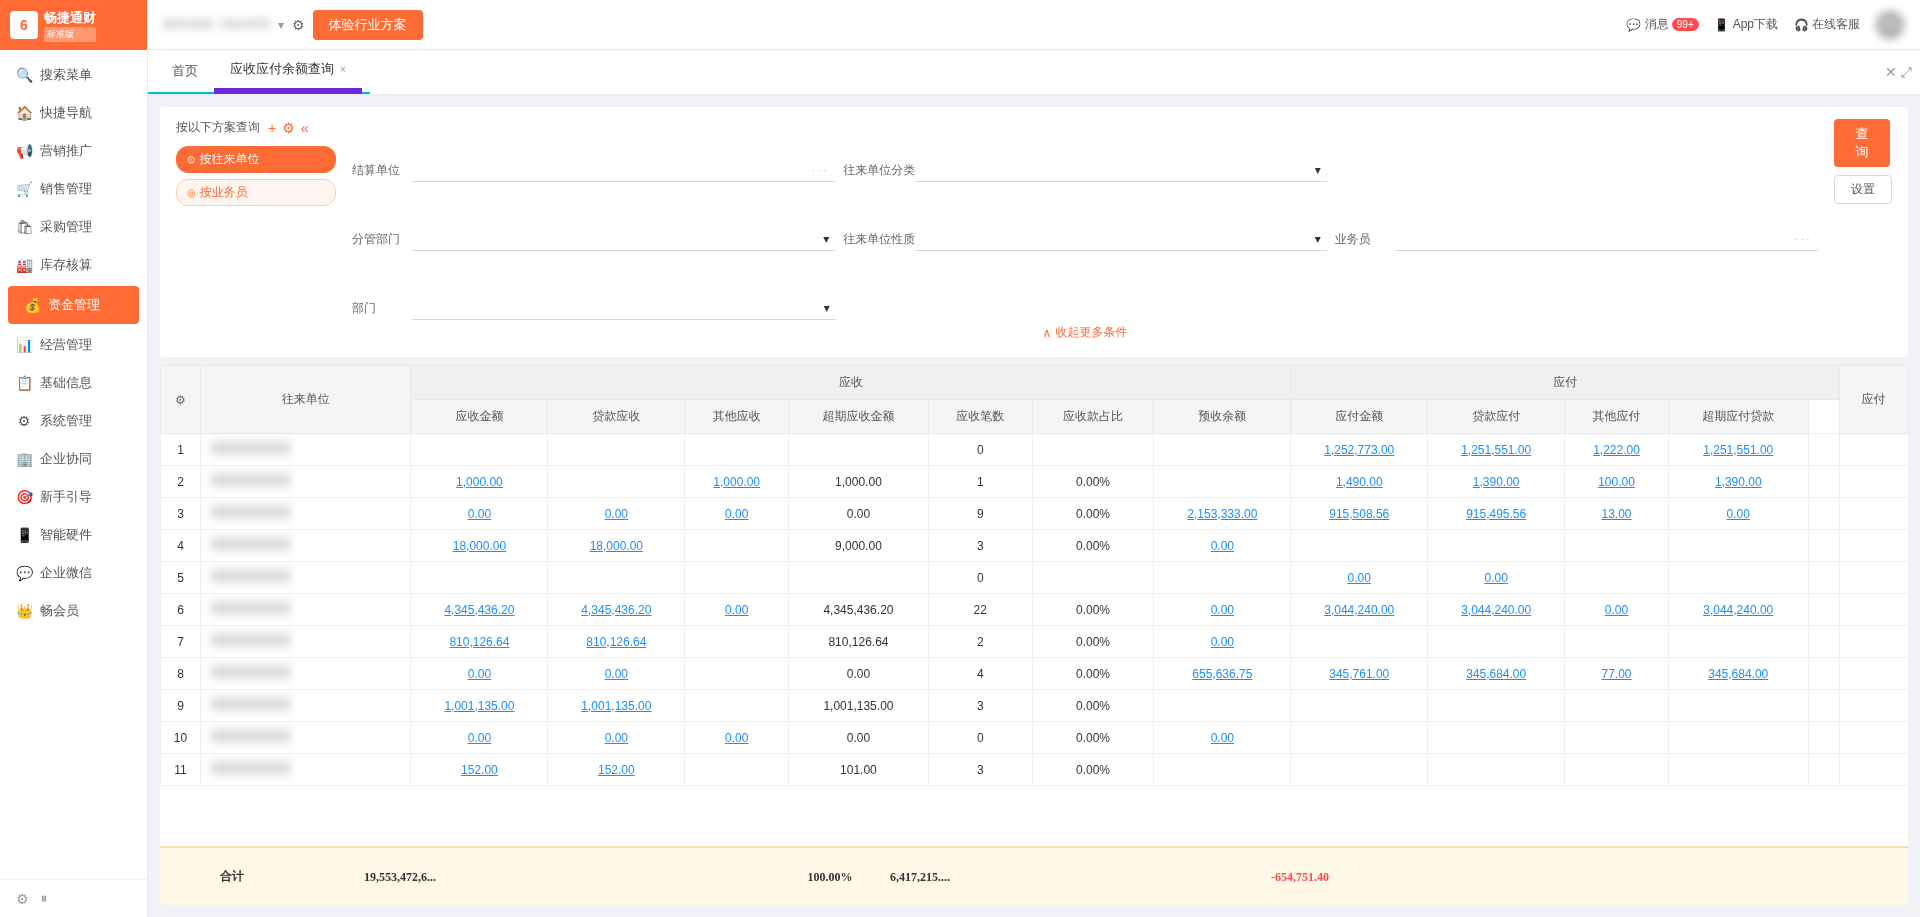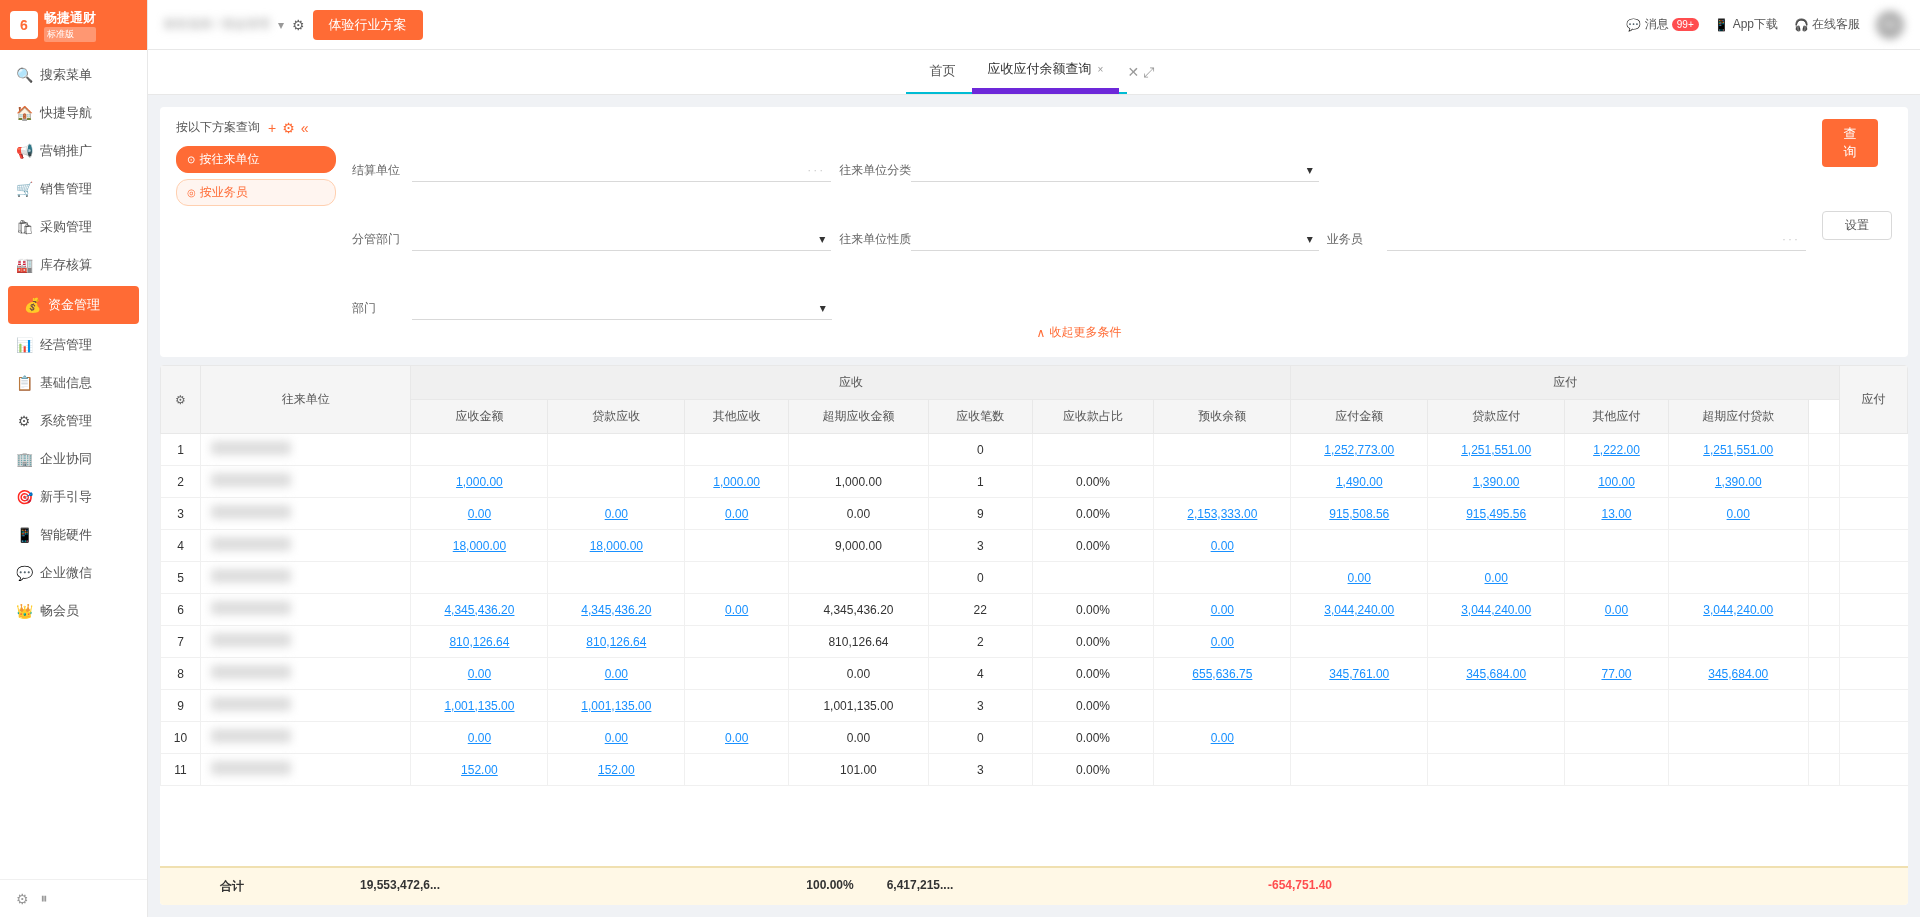--- a/index.html
+++ b/index.html
@@ -140,7 +140,7 @@
     .window-btn { color: #999; cursor: pointer; font-size: 14px; }
 
     .tab-bar-wrapper {
-      display: flex; align-items: center; justify-content: center;
+      display: flex; align-items: center; justify-content: space-between;
       background: #fff; border-bottom: 1px solid #e8e8e8;
     }
     .tab-right-controls { display: flex; gap: 4px; padding-right: 8px; }

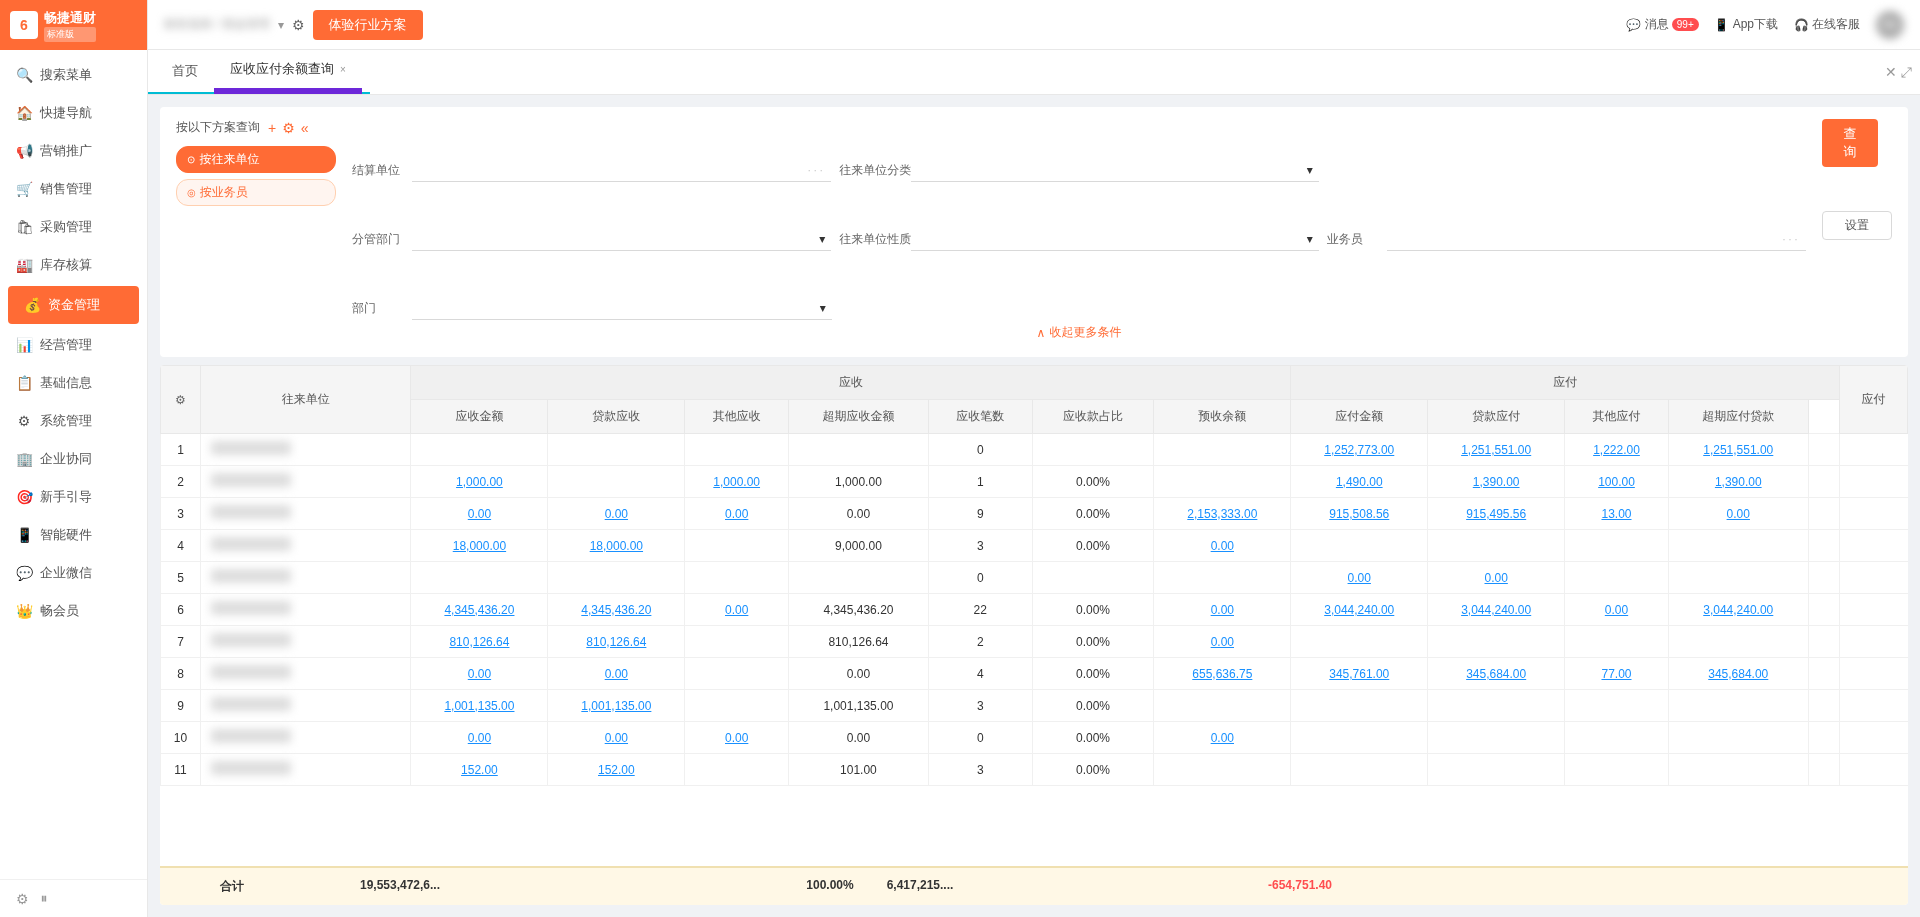--- a/index.html
+++ b/index.html
@@ -151,7 +151,7 @@
     }
     .set-btn {
       background: #fff; color: #555; border: 1px solid #d9d9d9; padding: 5px 16px; border-radius: 4px;
-      cursor: pointer; font-size: 12px; width: 70px; margin-top: 36px;
+      cursor: pointer; font-size: 12px; width: 58px;
     }
     .query-actions { display: flex; flex-direction: column; gap: 4px; }
 

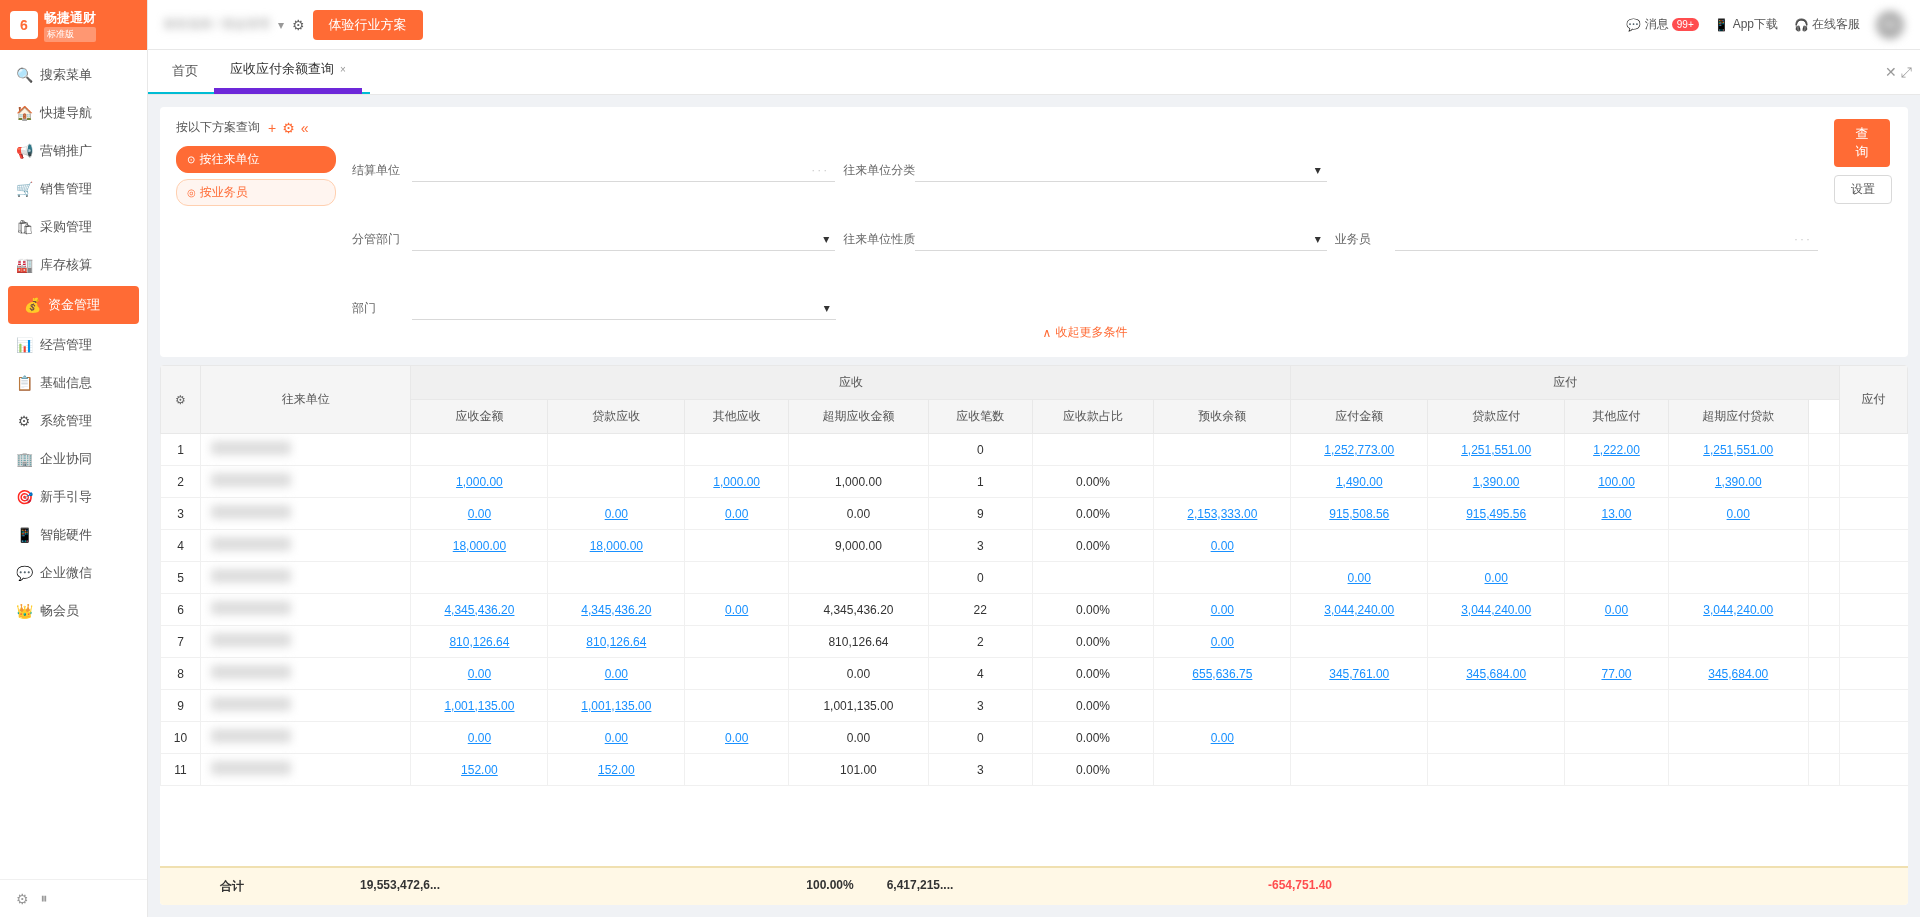--- a/index.html
+++ b/index.html
@@ -590,7 +590,7 @@
           </table>
         </div>
 
-        <div style="background:#fff8e6;border-top:2px solid #f0e0b0;padding:10px 10px;display:flex;align-items:flex-start;font-size:12px;font-weight:bold;">
+        <div style="background:#fff8e6;border-top:2px solid #f0e0b0;padding:20px 10px;display:flex;align-items:flex-end;font-size:12px;font-weight:bold;font-family:Liberation Serif, serif;">
           <div style="min-width:40px;text-align:center;"></div>
           <div style="min-width:140px;padding-left:10px;">合计</div>
           <div style="min-width:100px;text-align:center;">19,553,472,6...</div>

